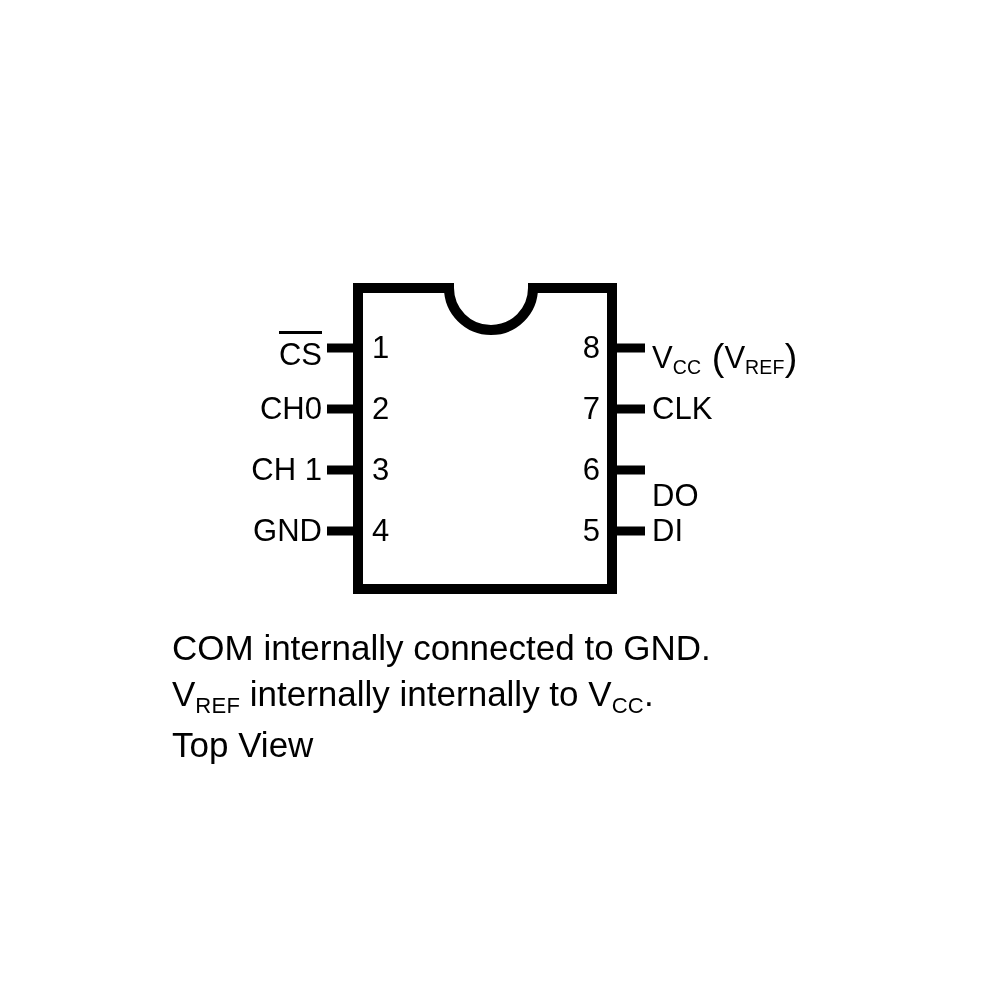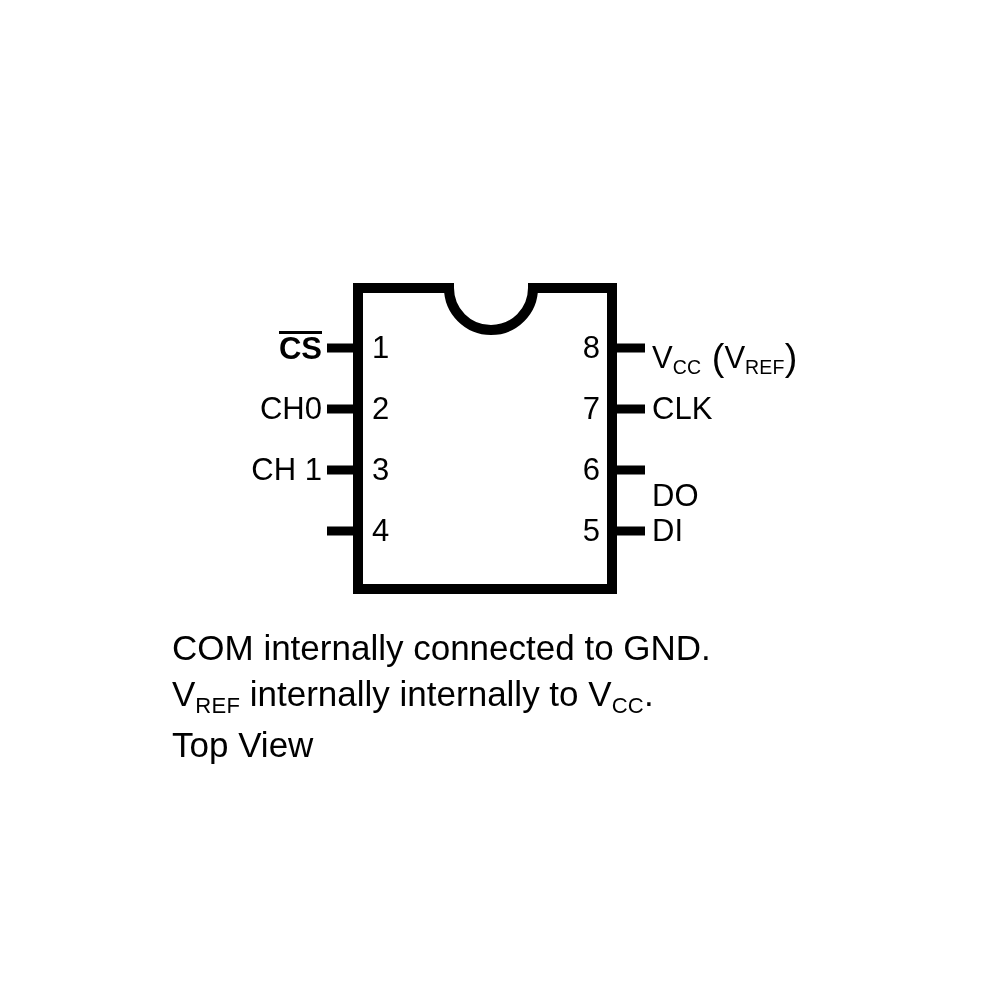--- a/index.html
+++ b/index.html
@@ -70,8 +70,7 @@
   .overline {
     position: relative;
     display: inline-block;
-    padding-top: 1px;
-    font-weight: bold;
+    padding-top: 7px;
   }
   .overline::before {
     content: "";

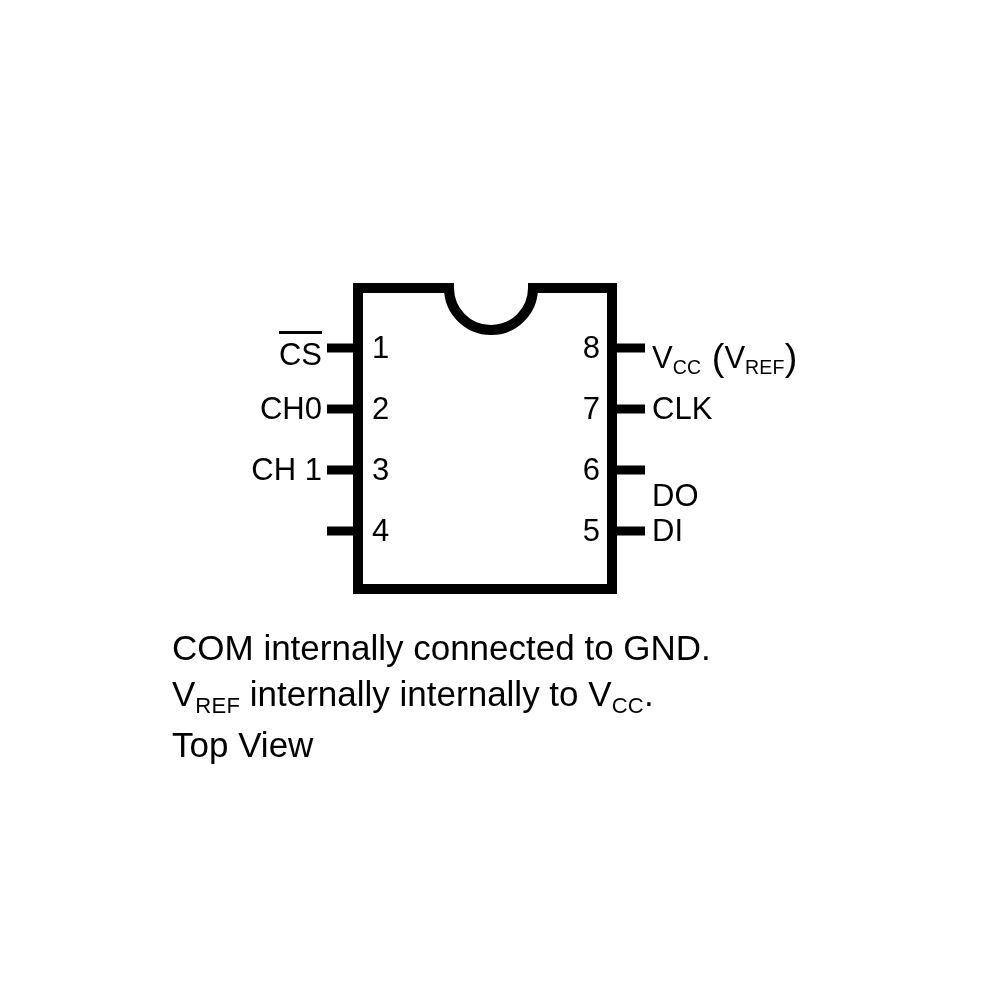--- a/index.html
+++ b/index.html
@@ -156,6 +156,7 @@
   </div>
   <div class="pin-label left" style="top:393px;">CH0</div>
   <div class="pin-label left" style="top:454px;">CH 1</div>
+  <div class="pin-label left" style="top:515px;">GND</div>
 
   <div class="pin-label right" style="top:330px;margin-top:7px;">
     <span>V</span><span class="sub">CC</span><span class="paren">&nbsp;(</span><span>V</span><span class="sub">REF</span><span class="paren">)</span>

